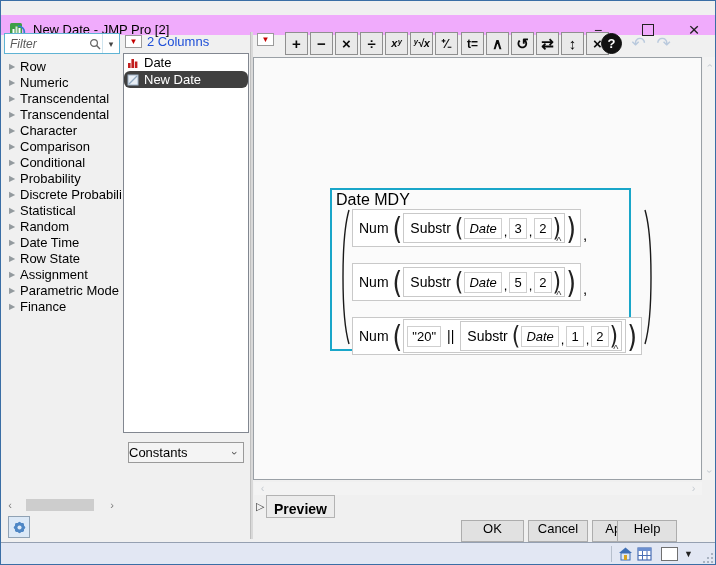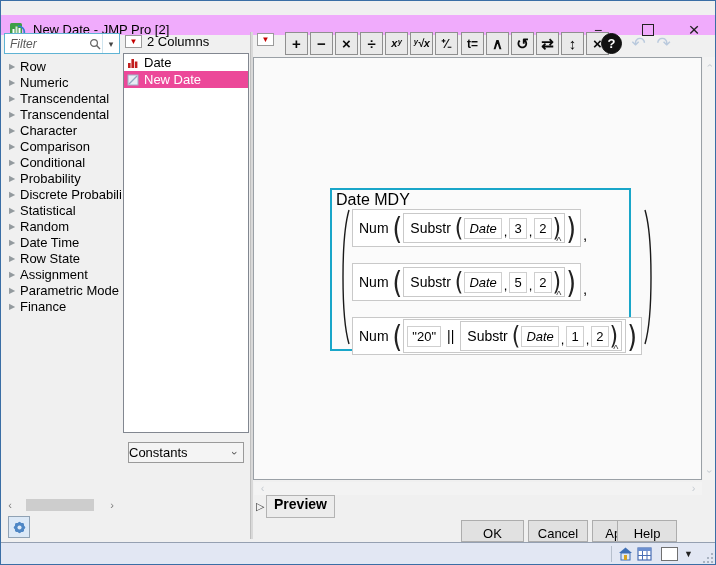--- a/index.html
+++ b/index.html
@@ -34,7 +34,7 @@
   
   .col-header{position:absolute;left:124px;top:33px;display:flex;align-items:center;gap:5px;}
   .redtri-btn{width:17px;height:13px;background:#fff;border:1px solid #9a9a9a;box-sizing:border-box;display:flex;align-items:center;justify-content:center;font-size:8px;color:#c40000;line-height:1;}
-  .col-header .lbl{font-size:13px;color:#000000;}
+  .col-header .lbl{font-size:13px;color:#1d4ed8;}
   .col-list{position:absolute;left:122px;top:52px;width:126px;height:380px;background:#fff;border:1px solid #828790;box-sizing:border-box;}
   .col-row{height:17px;display:flex;align-items:center;font-size:13px;padding-left:3px;gap:5px;white-space:nowrap;}
   .col-row.selected{background:#ec4899;color:#fff;}

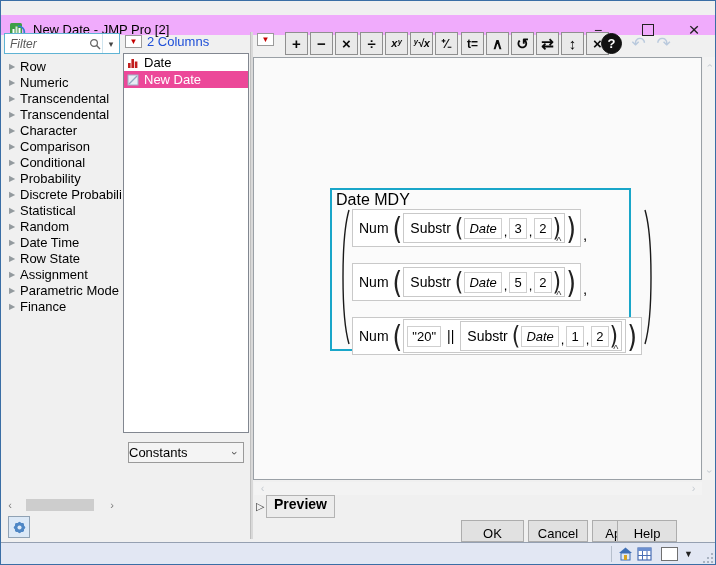--- a/index.html
+++ b/index.html
@@ -37,7 +37,7 @@
   .col-header .lbl{font-size:13px;color:#1d4ed8;}
   .col-list{position:absolute;left:122px;top:52px;width:126px;height:380px;background:#fff;border:1px solid #828790;box-sizing:border-box;}
   .col-row{height:17px;display:flex;align-items:center;font-size:13px;padding-left:3px;gap:5px;white-space:nowrap;}
-  .col-row.selected{background:#ec4899;color:#fff;}
+  .col-row.selected{background:#404040;color:#fff;border-radius:6px;}
   .hist-icon{width:12px;height:12px;flex:0 0 auto;}
   .slash-icon{width:12px;height:12px;flex:0 0 auto;}
   .vdivider{position:absolute;left:249px;top:31px;width:2px;height:507px;background:#d9d9d9;border-left:1px solid #bfbfbf;}

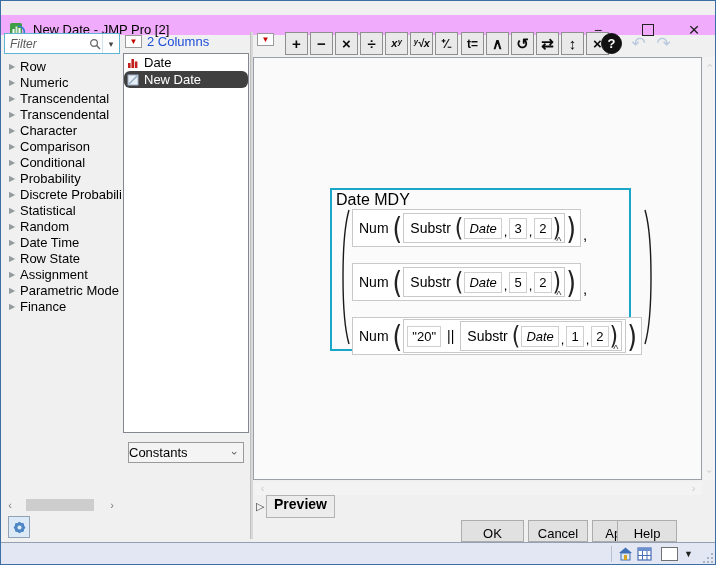--- a/index.html
+++ b/index.html
@@ -94,7 +94,7 @@
 
   
   .preview-tri{position:absolute;left:255px;top:499px;font-size:11px;color:#333;}
-  .preview-btn{position:absolute;left:265px;top:494px;width:69px;height:23px;background:#ececec;border:1px solid #b3b3b3;box-sizing:border-box;display:flex;align-items:flex-start;justify-content:center;font-size:14px;font-weight:bold;}
+  .preview-btn{position:absolute;left:265px;top:494px;width:69px;height:23px;background:#ececec;border:1px solid #b3b3b3;box-sizing:border-box;display:flex;align-items:flex-end;justify-content:center;font-size:14px;font-weight:bold;}
   .dlg-btn{position:absolute;top:519px;height:22px;background:#e1e1e1;border:1px solid #adadad;box-sizing:border-box;display:flex;align-items:flex-end;justify-content:center;font-size:13px;color:#000;}
   .b-ok{left:460px;width:63px;} .b-cancel{left:527px;width:60px;} .b-apply{left:591px;width:59px;} .b-help{left:616px;width:60px;}
 

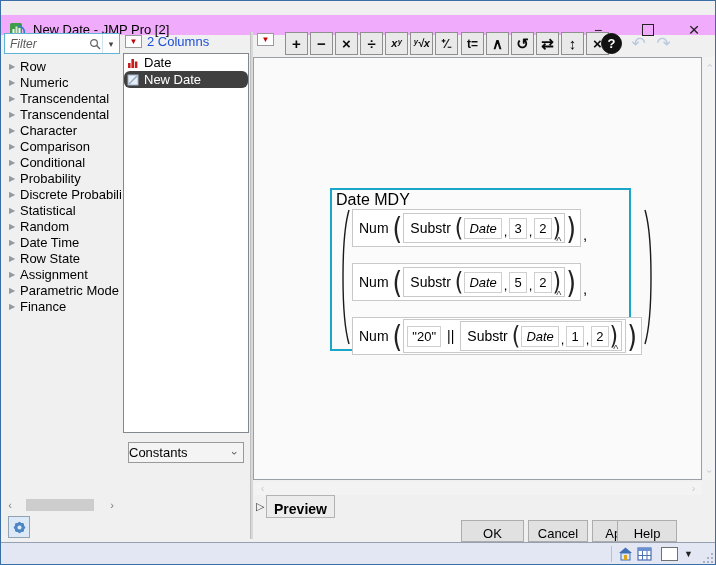--- a/index.html
+++ b/index.html
@@ -95,7 +95,7 @@
   
   .preview-tri{position:absolute;left:255px;top:499px;font-size:11px;color:#333;}
   .preview-btn{position:absolute;left:265px;top:494px;width:69px;height:23px;background:#ececec;border:1px solid #b3b3b3;box-sizing:border-box;display:flex;align-items:flex-end;justify-content:center;font-size:14px;font-weight:bold;}
-  .dlg-btn{position:absolute;top:519px;height:22px;background:#e1e1e1;border:1px solid #adadad;box-sizing:border-box;display:flex;align-items:flex-end;justify-content:center;font-size:13px;color:#000;}
+  .dlg-btn{position:absolute;top:519px;height:22px;background:#e1e1e1;border:1px solid #adadad;box-sizing:border-box;display:flex;align-items:flex-start;justify-content:center;font-size:13px;color:#000;}
   .b-ok{left:460px;width:63px;} .b-cancel{left:527px;width:60px;} .b-apply{left:591px;width:59px;} .b-help{left:616px;width:60px;}
 
   

